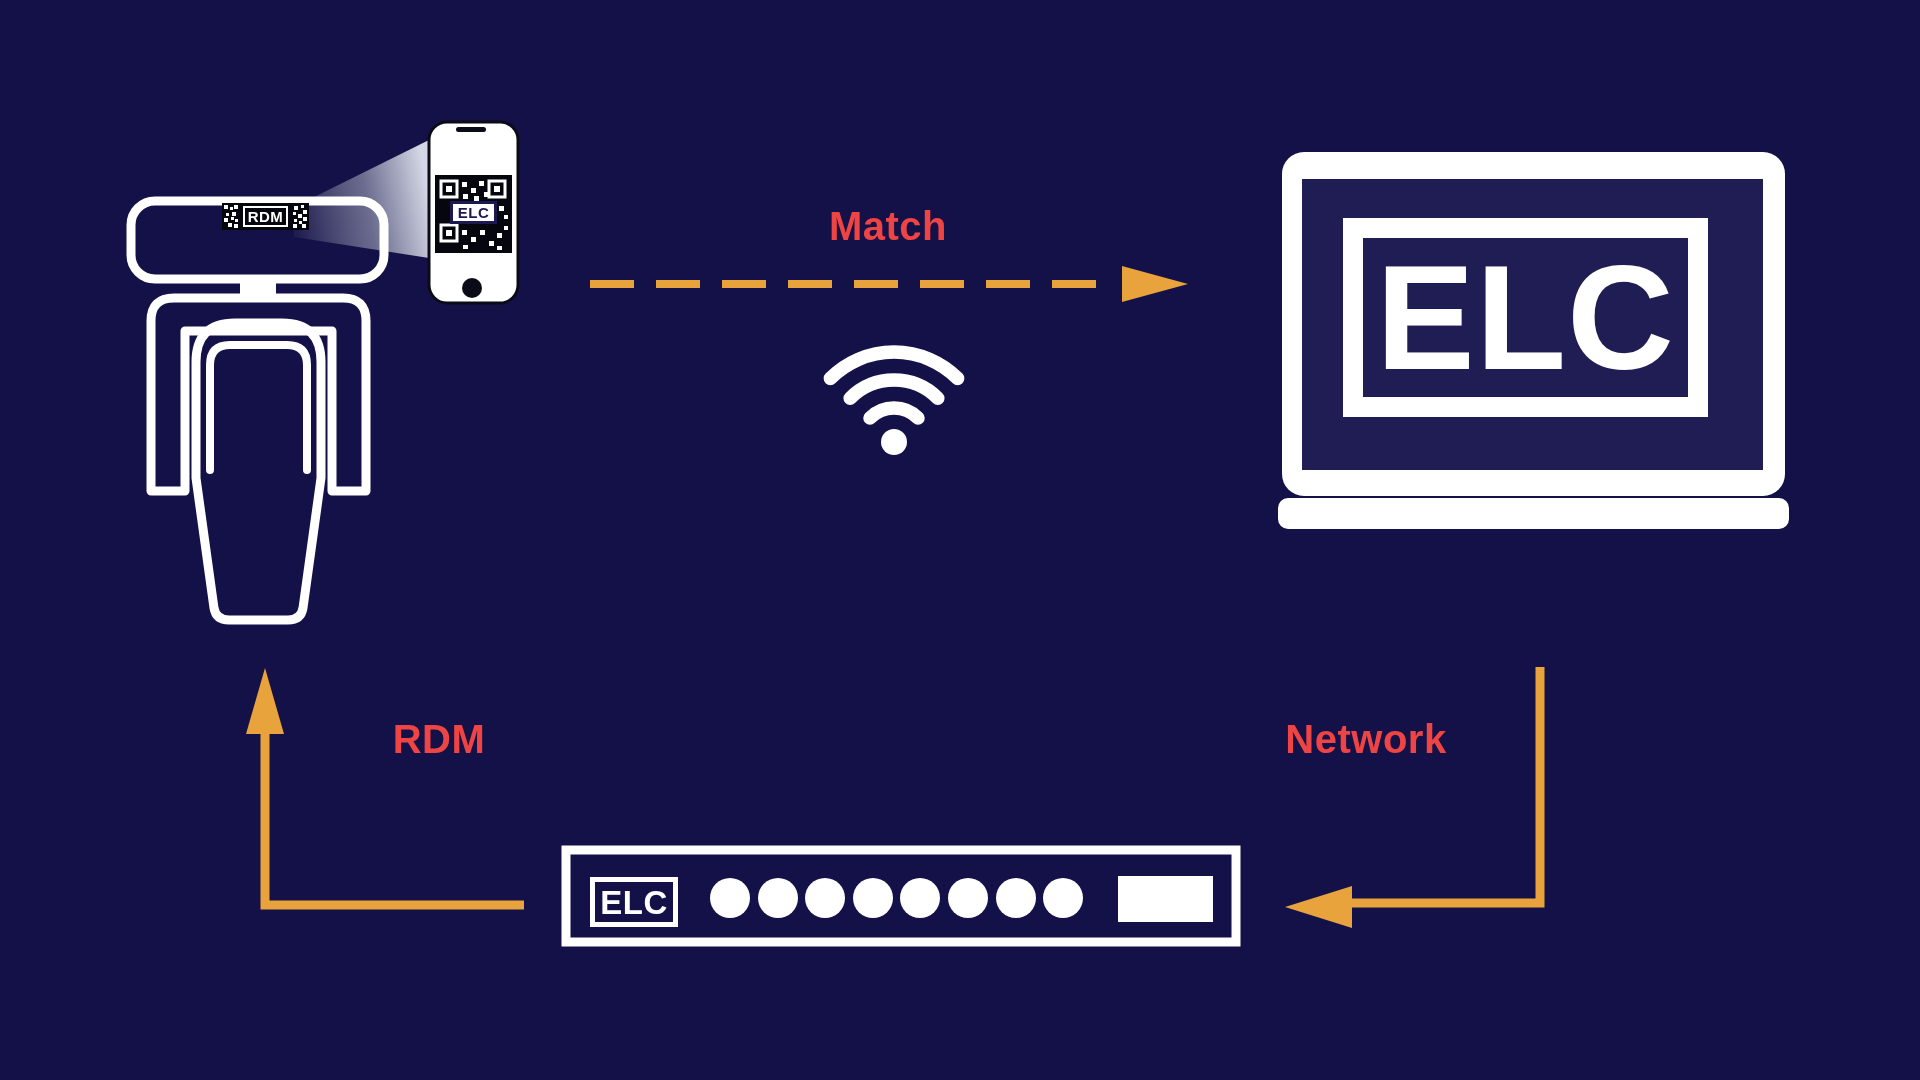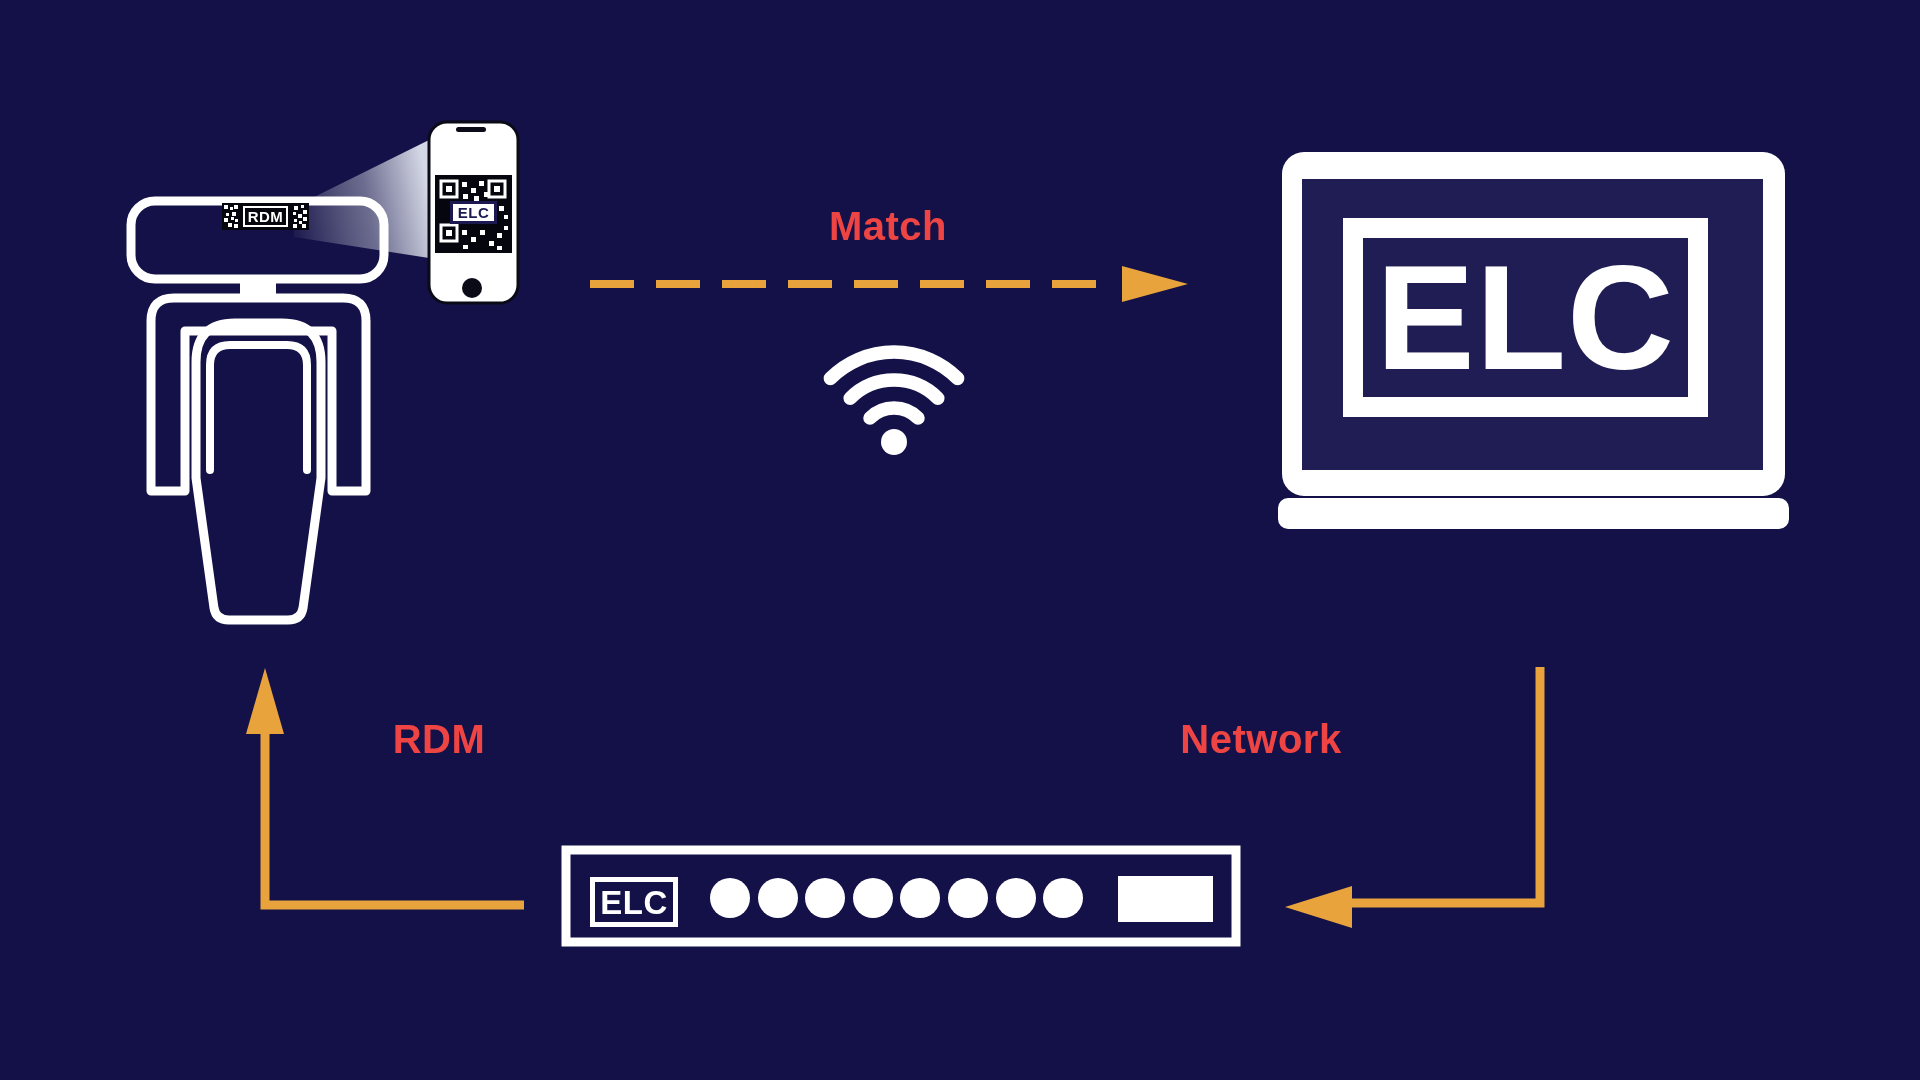--- a/index.html
+++ b/index.html
@@ -192,7 +192,7 @@
   <div class="node-badge">ELC</div>
 
   <div class="edge-label" style="left:788px;top:203px;width:200px;height:46px">Match</div>
-  <div class="edge-label" style="left:1161px;top:716px;width:200px;height:46px">Network</div>
+  <div class="edge-label" style="left:1266px;top:716px;width:200px;height:46px">Network</div>
   <div class="edge-label" style="left:339px;top:716px;width:200px;height:46px">RDM</div>
 
 </div>

